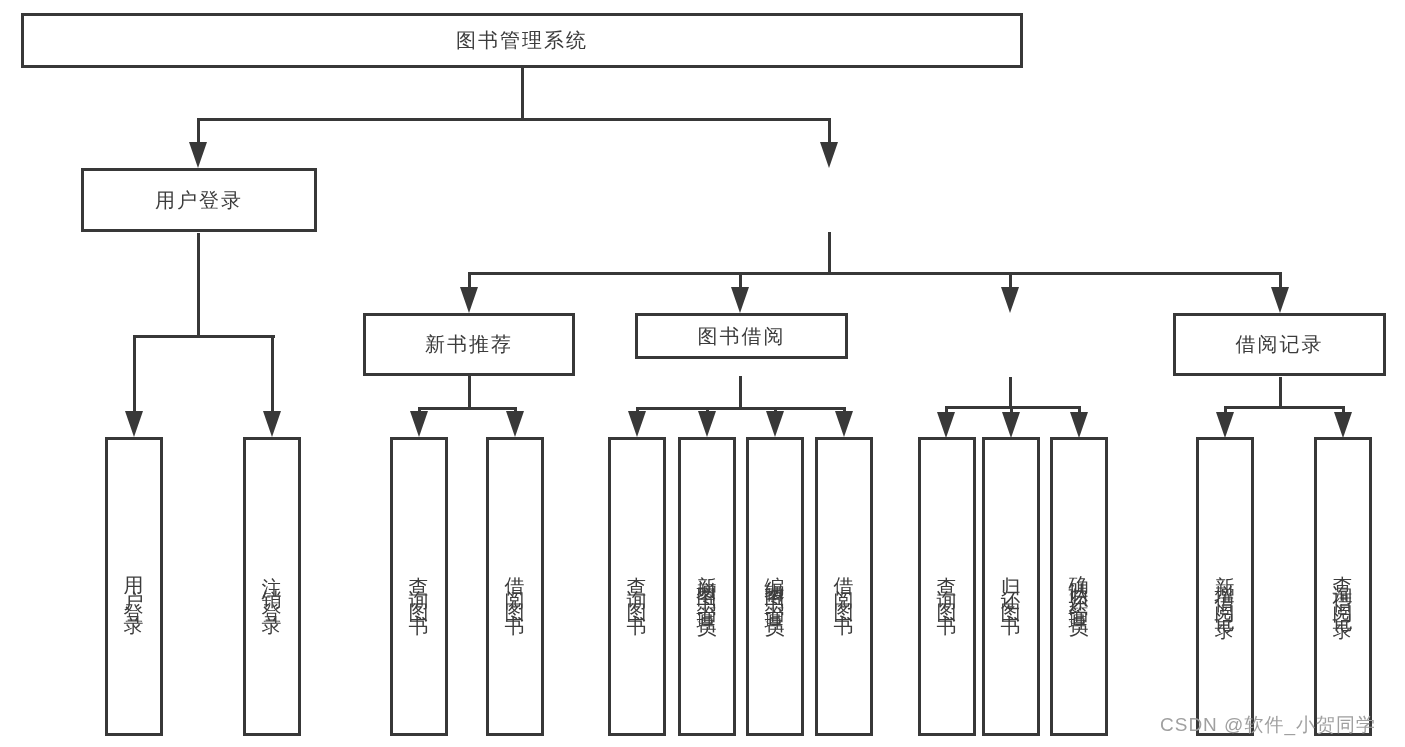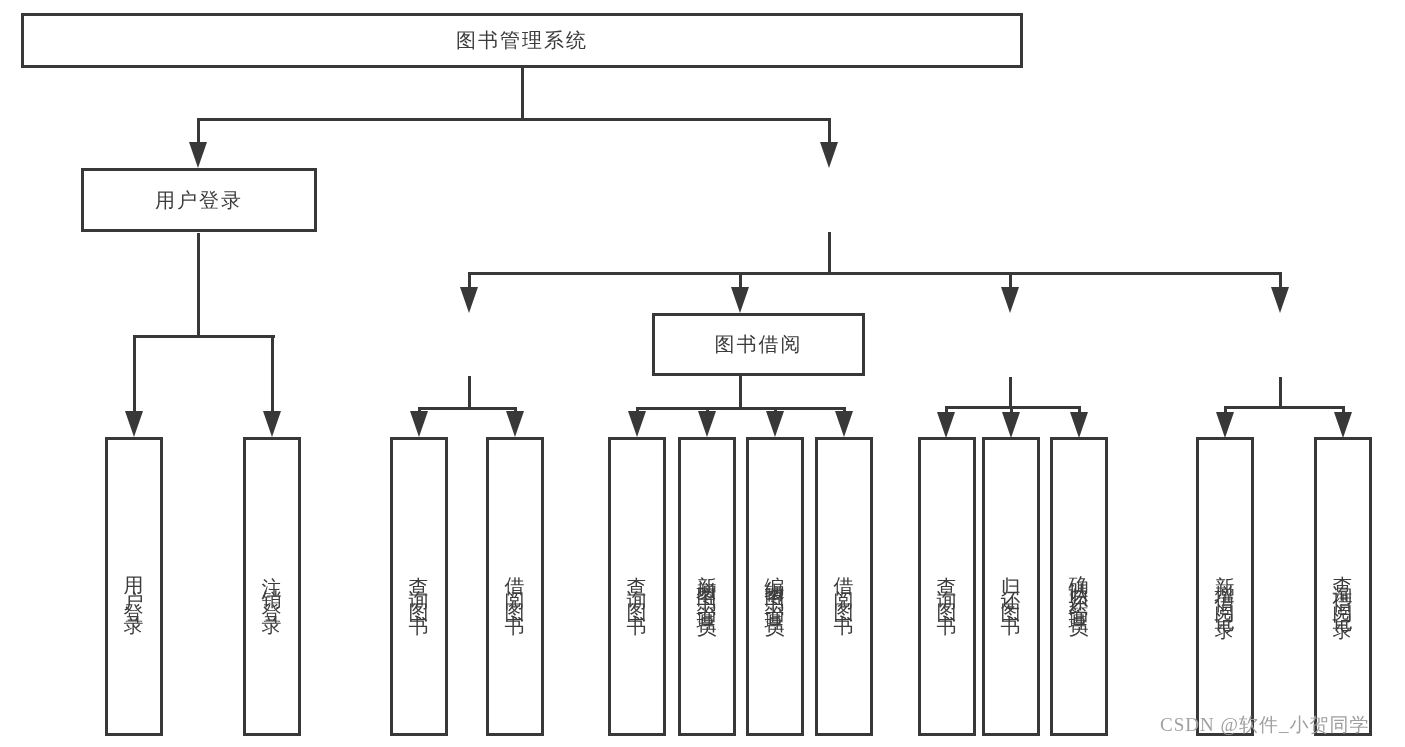--- a/index.html
+++ b/index.html
@@ -76,6 +76,9 @@
     <span class="h-label">用户登录</span>
   </div>
 
+  <div class="box" style="left:363px;top:313px;width:212px;height:63px;">
+    <span class="h-label">新书推荐</span>
+  </div>
   <div class="box" style="left:652px;top:313px;width:213px;height:63px;">
     <span class="h-label">图书借阅</span>
   </div>

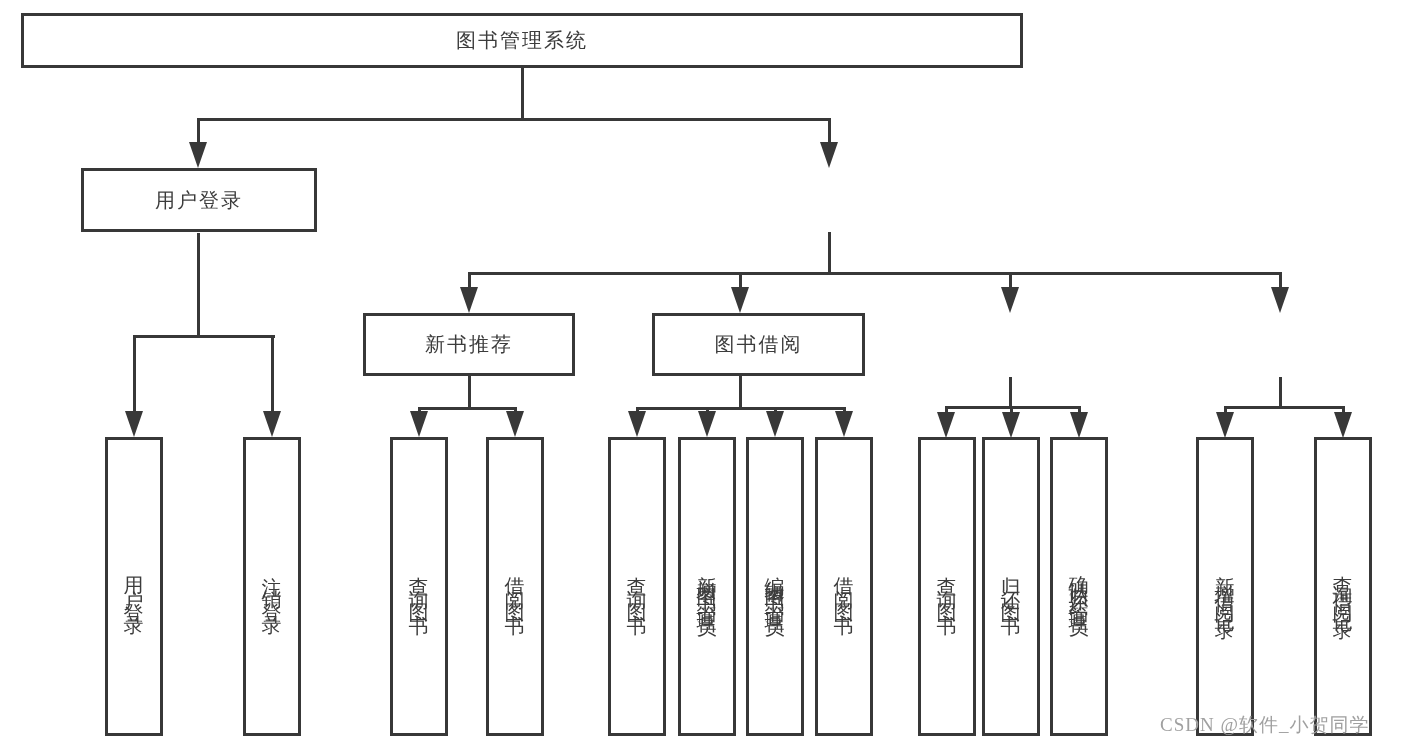--- a/index.html
+++ b/index.html
@@ -79,7 +79,7 @@
   <div class="box" style="left:363px;top:313px;width:212px;height:63px;">
     <span class="h-label">新书推荐</span>
   </div>
-  <div class="box" style="left:652px;top:313px;width:213px;height:63px;">
+  <div class="box" style="left:635px;top:313px;width:213px;height:46px;">
     <span class="h-label">图书借阅</span>
   </div>
 

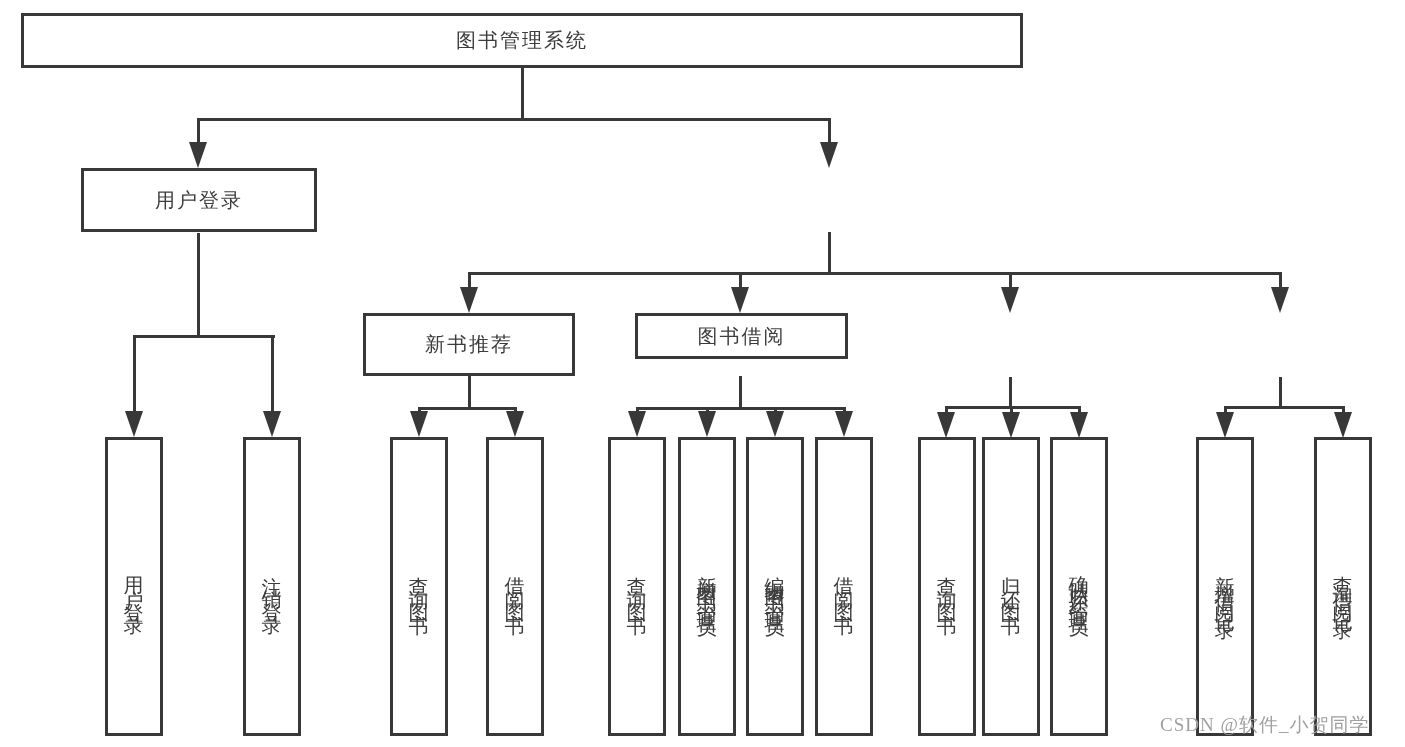--- a/index.html
+++ b/index.html
@@ -81,6 +81,9 @@
   </div>
   <div class="box" style="left:635px;top:313px;width:213px;height:46px;">
     <span class="h-label">图书借阅</span>
+  </div>
+  <div class="box" style="left:1173px;top:313px;width:213px;height:63px;">
+    <span class="h-label">借阅记录</span>
   </div>
 
   <div class="box leaf" style="left:105px;">

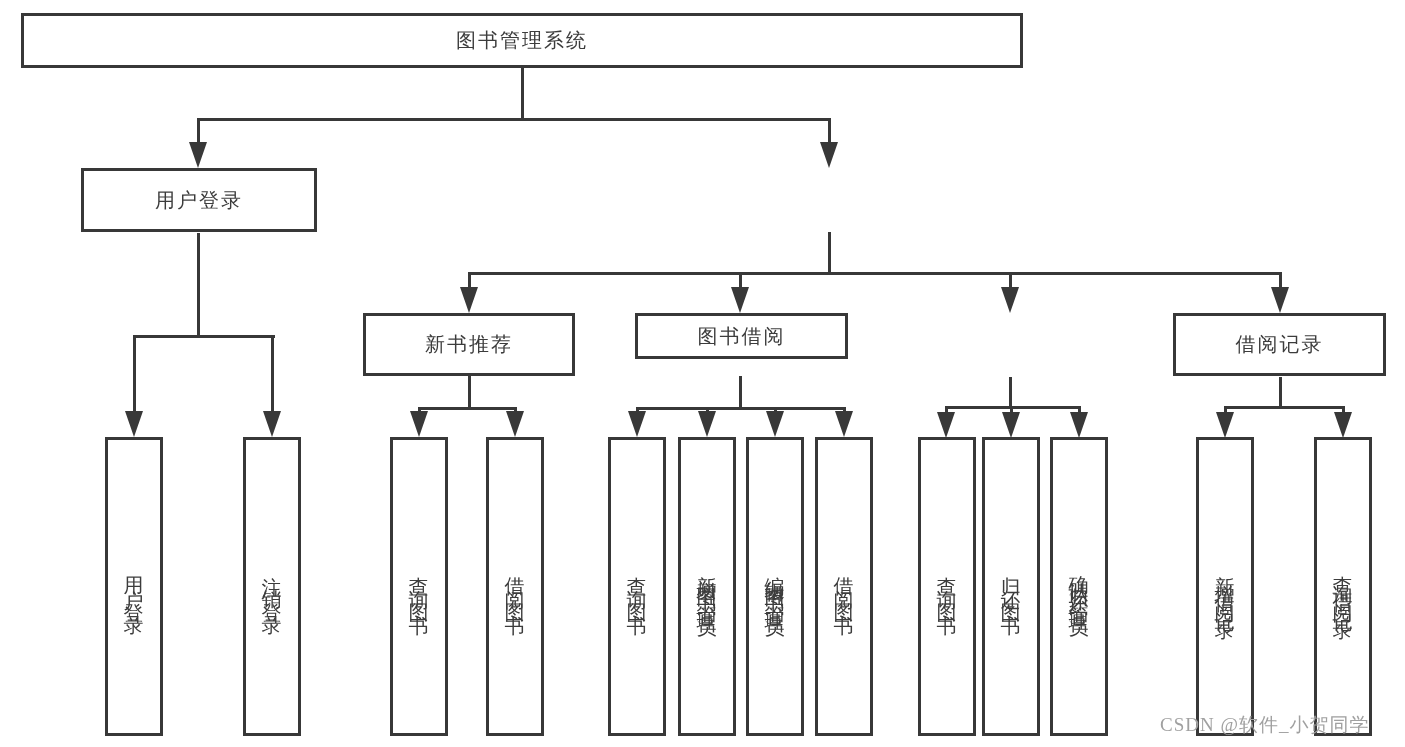--- a/index.html
+++ b/index.html
@@ -60,7 +60,6 @@
     color:var(--wm);
     z-index:10;
     white-space:nowrap;
-    font-family:Liberation Serif, serif;
   }
 </style>
 </head>

